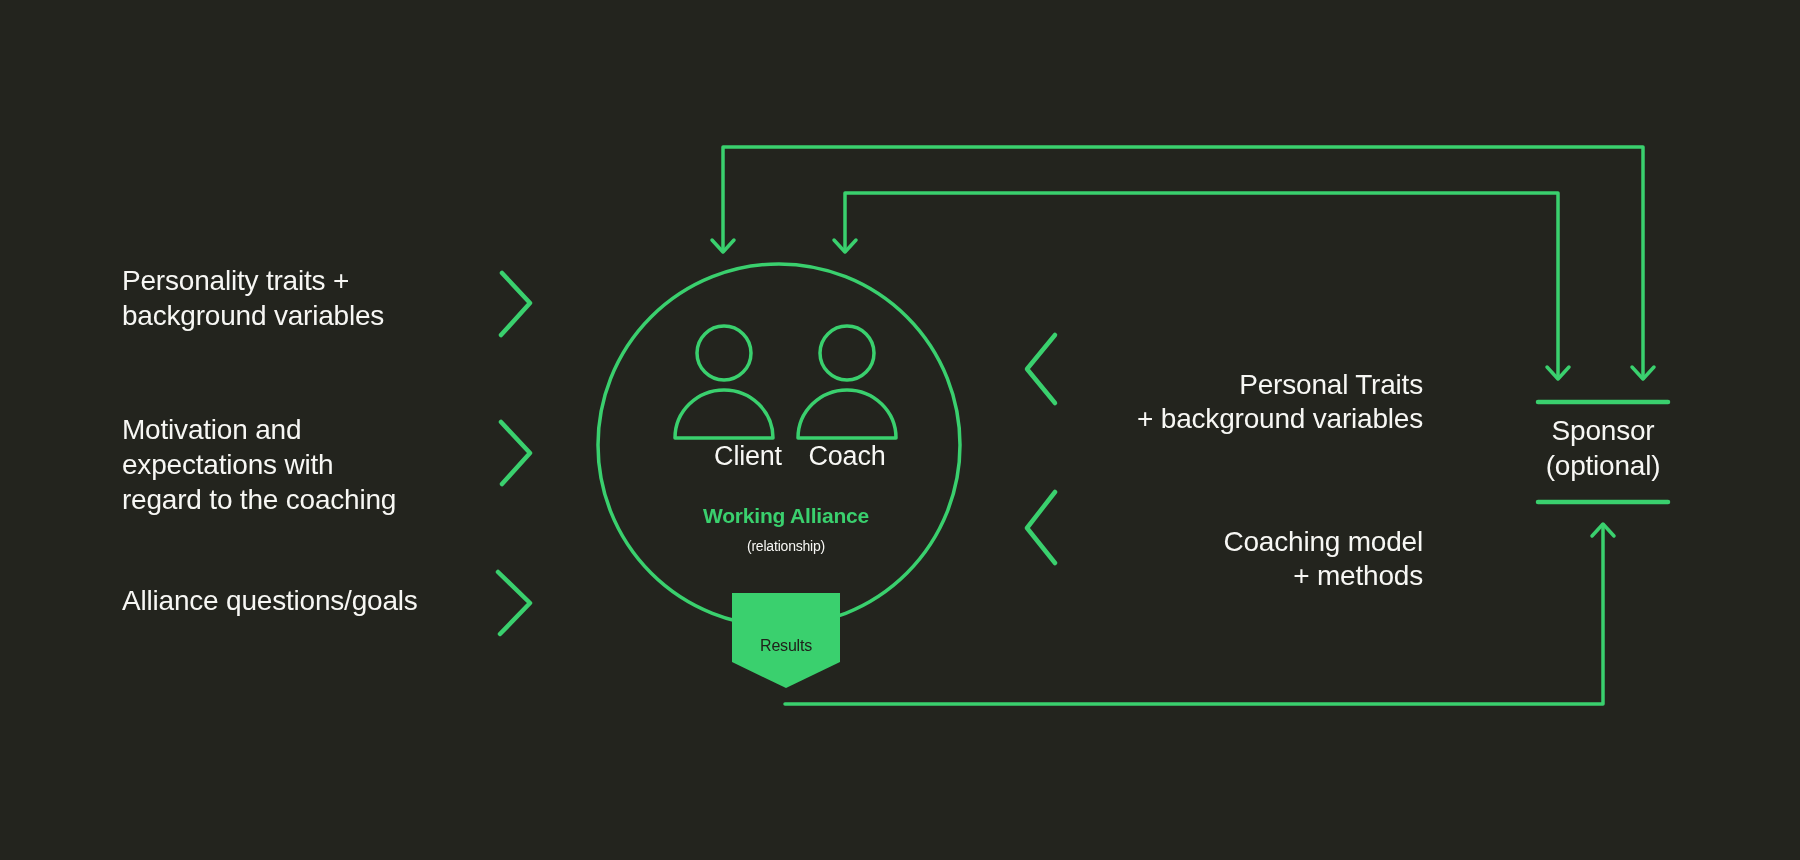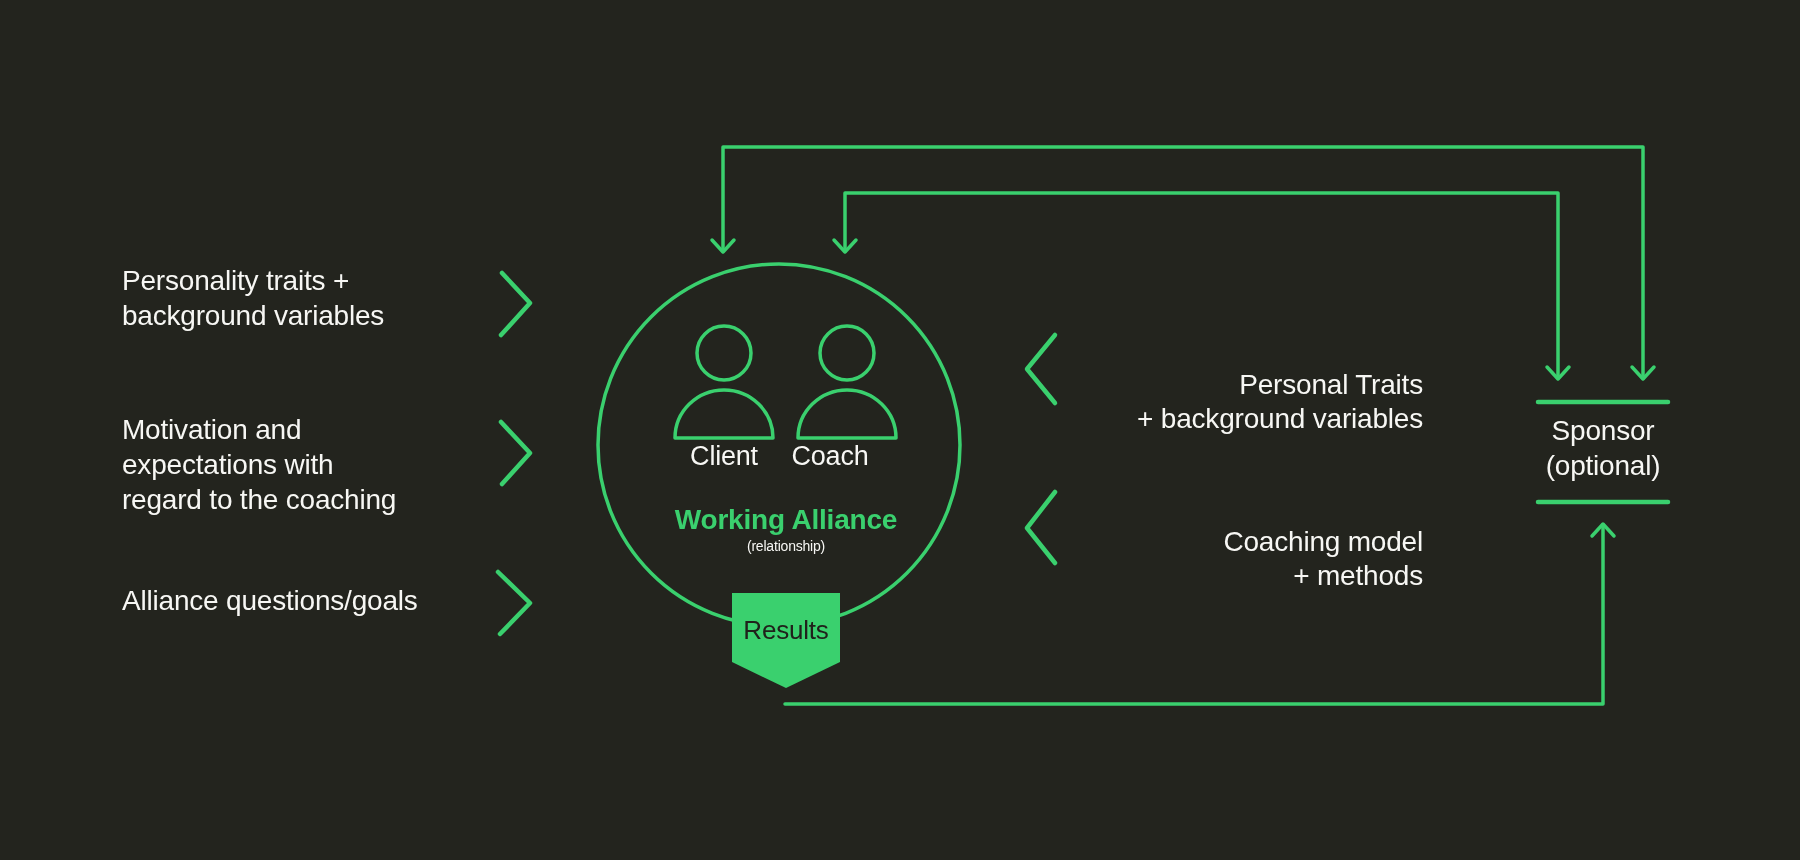--- a/index.html
+++ b/index.html
@@ -89,7 +89,7 @@
 regard to the coaching</div>
   <div class="label" style="left:122px;top:583px;">Alliance questions/goals</div>
 
-  <div class="name-label" style="left:724px;top:441px;text-align:right;">Client</div>
+  <div class="name-label" style="left:748px;top:441px;text-align:right;">Client</div>
   <div class="name-label" style="left:830px;top:441px;">Coach</div>
   <div class="alliance-title" style="left:786px;top:504px;">Working Alliance</div>
   <div class="label small centered" style="left:786px;top:534px;">(relationship)</div>

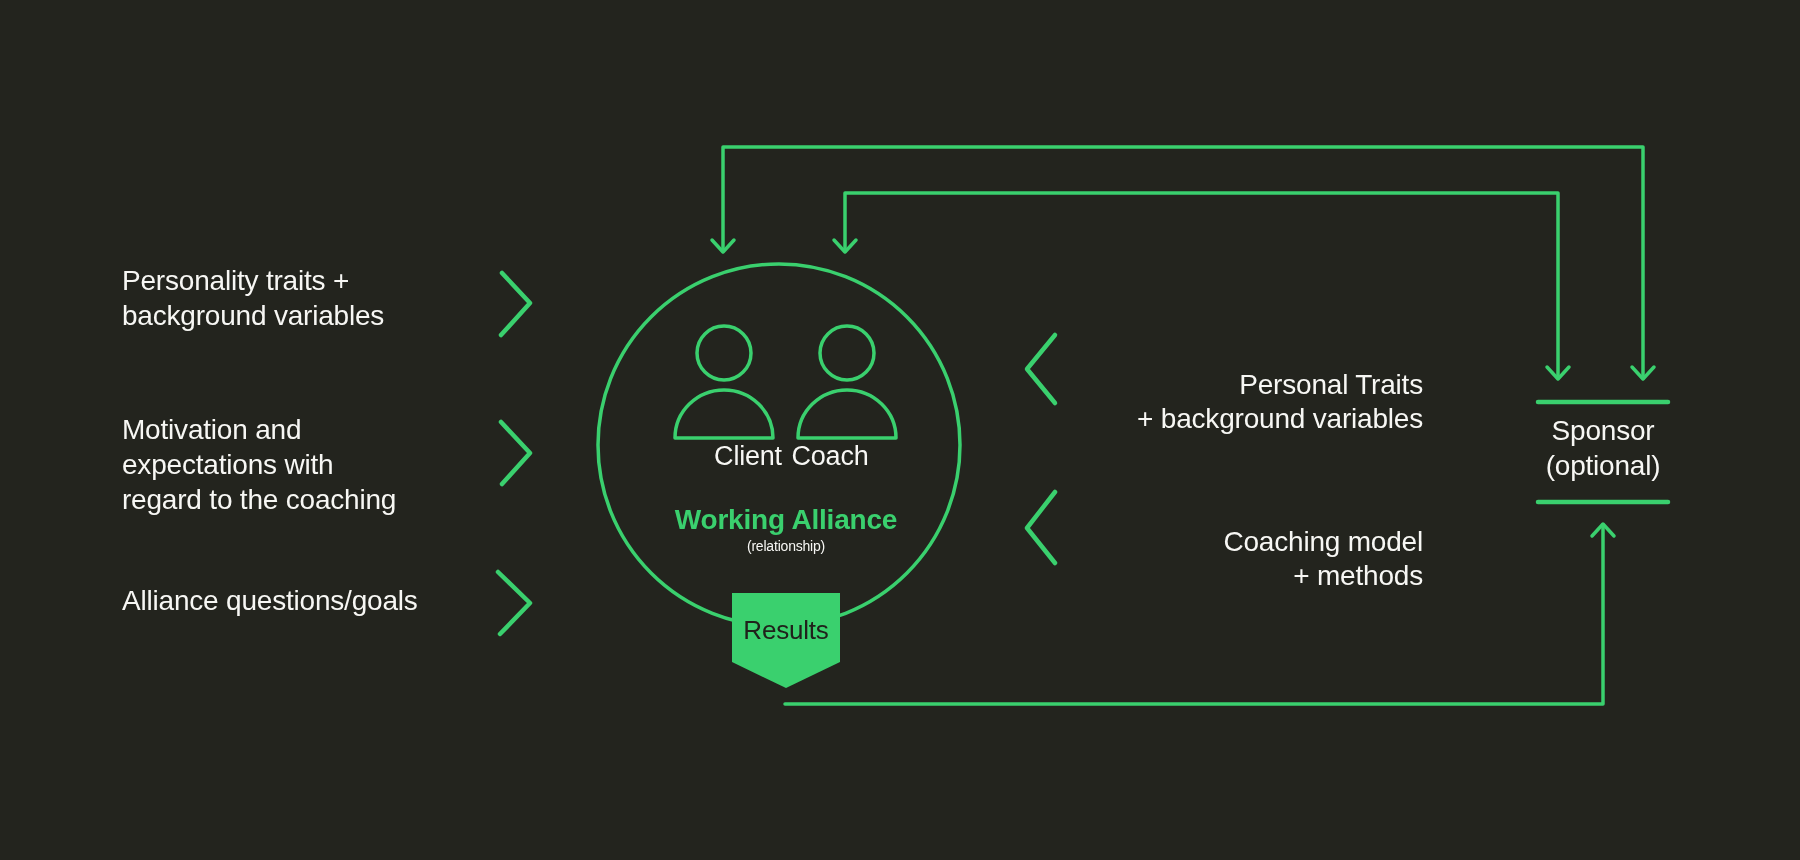--- a/index.html
+++ b/index.html
@@ -90,7 +90,7 @@
   <div class="label" style="left:122px;top:583px;">Alliance questions/goals</div>
 
   <div class="name-label" style="left:748px;top:441px;text-align:right;">Client</div>
-  <div class="name-label" style="left:830px;top:441px;">Coach</div>
+  <div class="name-label" style="left:847px;top:441px;">Coach</div>
   <div class="alliance-title" style="left:786px;top:504px;">Working Alliance</div>
   <div class="label small centered" style="left:786px;top:534px;">(relationship)</div>
   <div class="results-label" style="left:786px;top:615px;">Results</div>

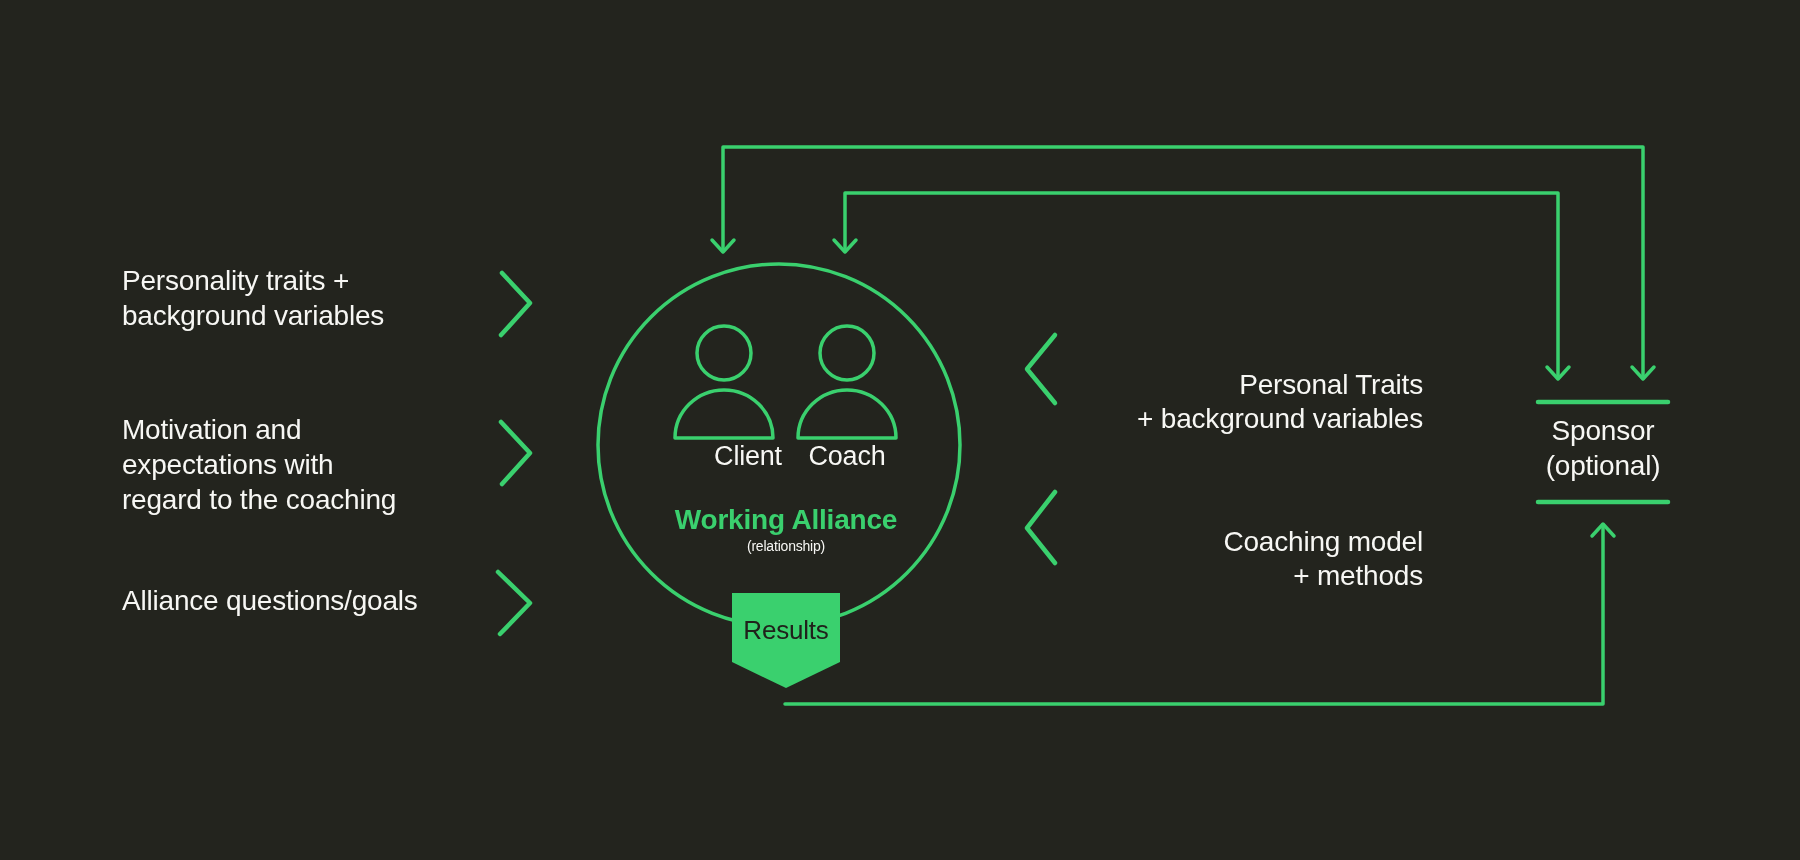--- a/index.html
+++ b/index.html
@@ -24,7 +24,7 @@
   .label.centered{transform:translateX(-50%);text-align:center;}
   .small{font-size:14px;line-height:24px;}
   .name-label{position:absolute;font-size:27px;transform:translateX(-50%);}
-  .alliance-title{position:absolute;font-size:28px;font-weight:bold;color:var(--accent);transform:translateX(-50%);white-space:nowrap;}
+  .alliance-title{position:absolute;font-size:21px;font-weight:bold;color:var(--accent);transform:translateX(-50%);white-space:nowrap;}
   .results-label{position:absolute;font-size:26px;color:var(--banner_text);transform:translateX(-50%);}
   .q-logo{
     position:absolute;left:1703px;top:760px;width:60px;height:70px;

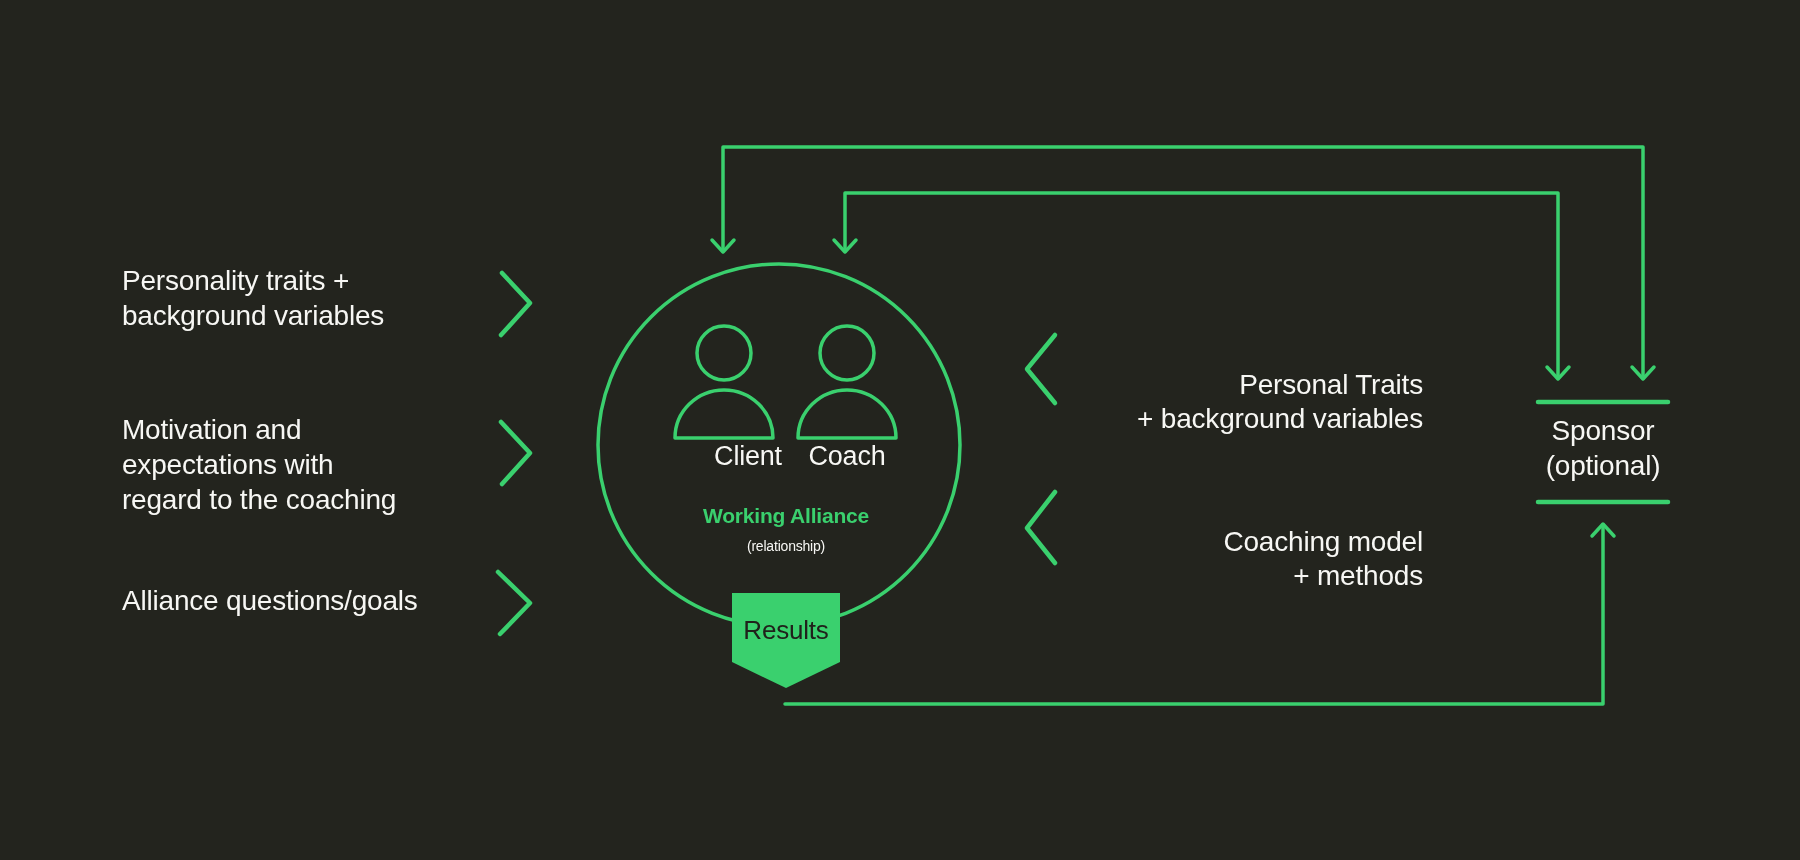--- a/index.html
+++ b/index.html
@@ -25,7 +25,7 @@
   .small{font-size:14px;line-height:24px;}
   .name-label{position:absolute;font-size:27px;transform:translateX(-50%);}
   .alliance-title{position:absolute;font-size:21px;font-weight:bold;color:var(--accent);transform:translateX(-50%);white-space:nowrap;}
-  .results-label{position:absolute;font-size:26px;color:var(--banner_text);transform:translateX(-50%);}
+  .results-label{position:absolute;font-size:16px;color:var(--banner_text);transform:translateX(-50%);margin-top:22px;}
   .q-logo{
     position:absolute;left:1703px;top:760px;width:60px;height:70px;
     font-size:62px;font-weight:bold;color:var(--text);

